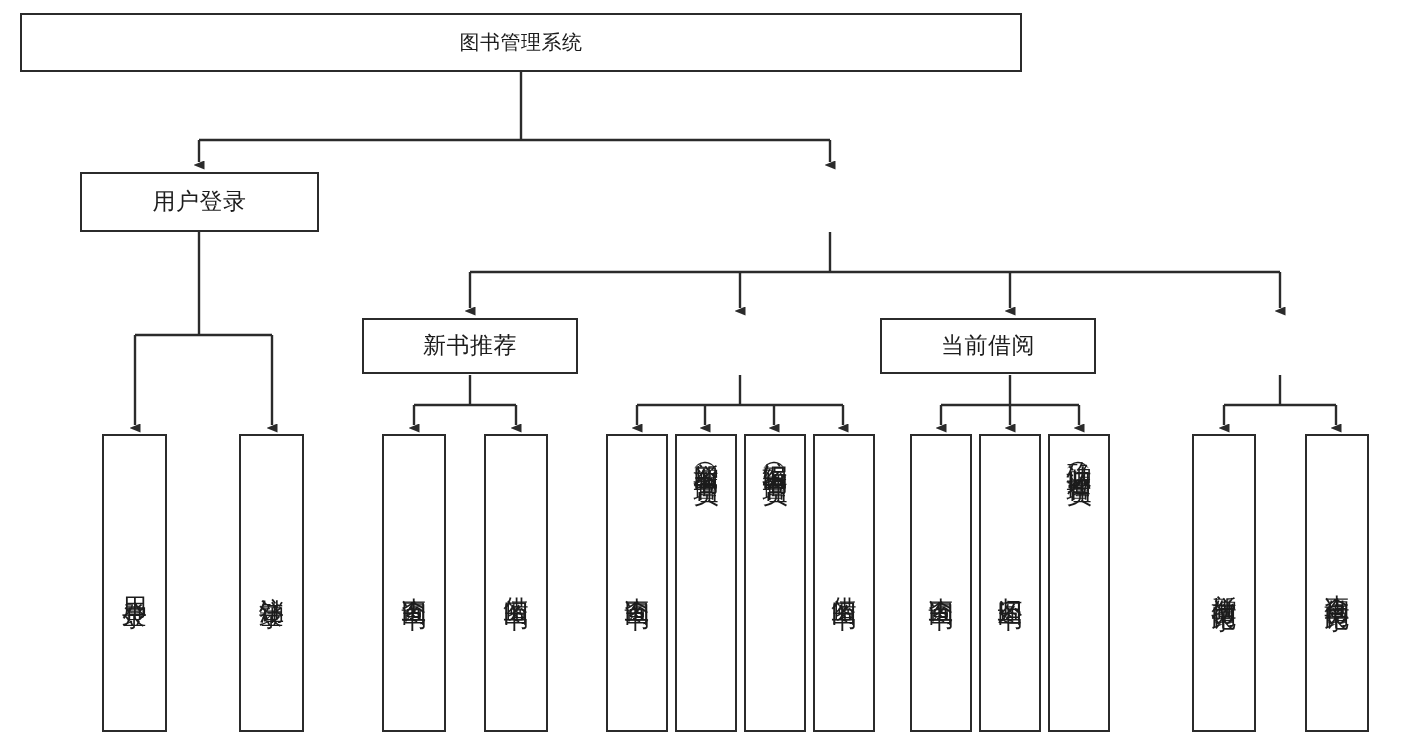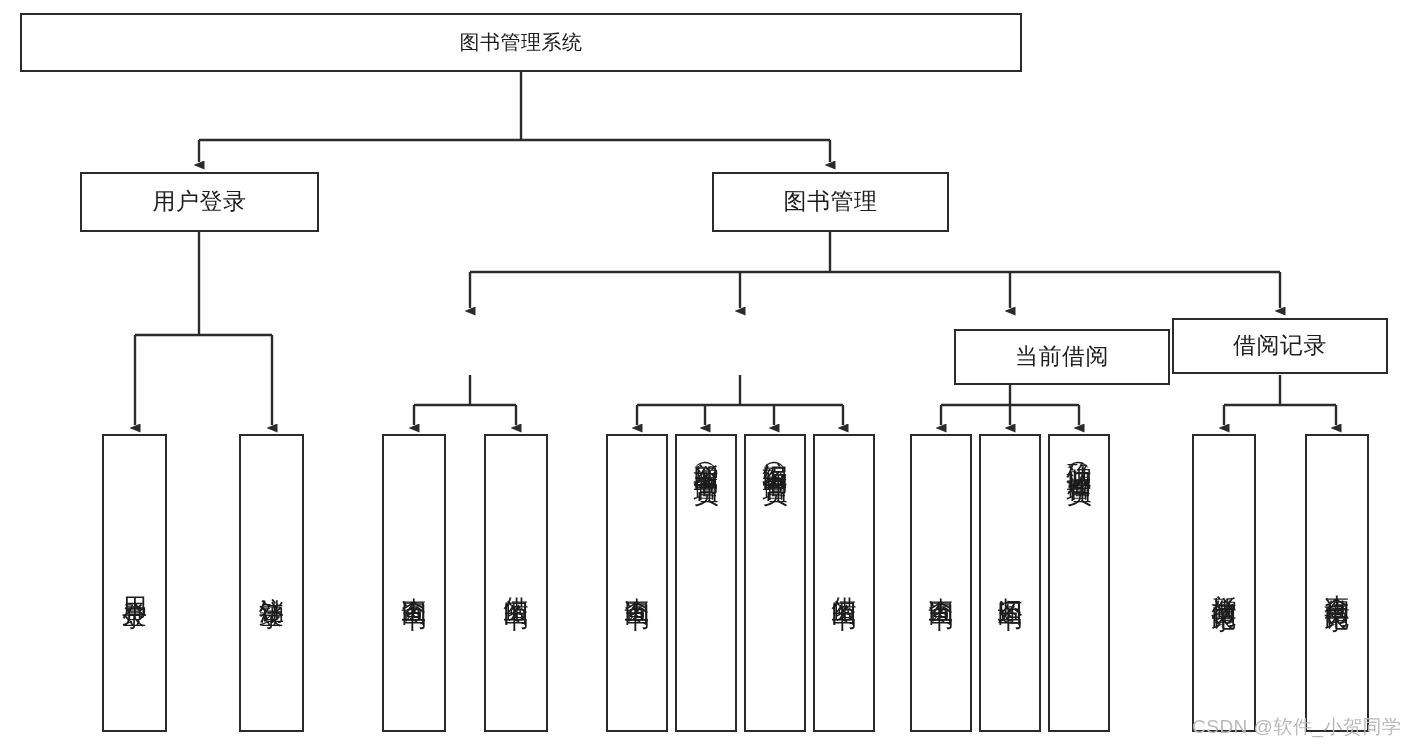--- a/index.html
+++ b/index.html
@@ -139,9 +139,6 @@
   <div class="node h" style="left:80px; top:172px; width:239px; height:60px;">
     <span class="label">用户登录</span>
   </div>
-  <div class="node h" style="left:712px; top:172px; width:237px; height:60px;">
-    <span class="label">图书管理</span>
-  </div>
 
   <div class="node h" style="left:954px; top:318px; width:216px; height:56px;margin-top:11px;">
     <span class="label">当前借阅</span>

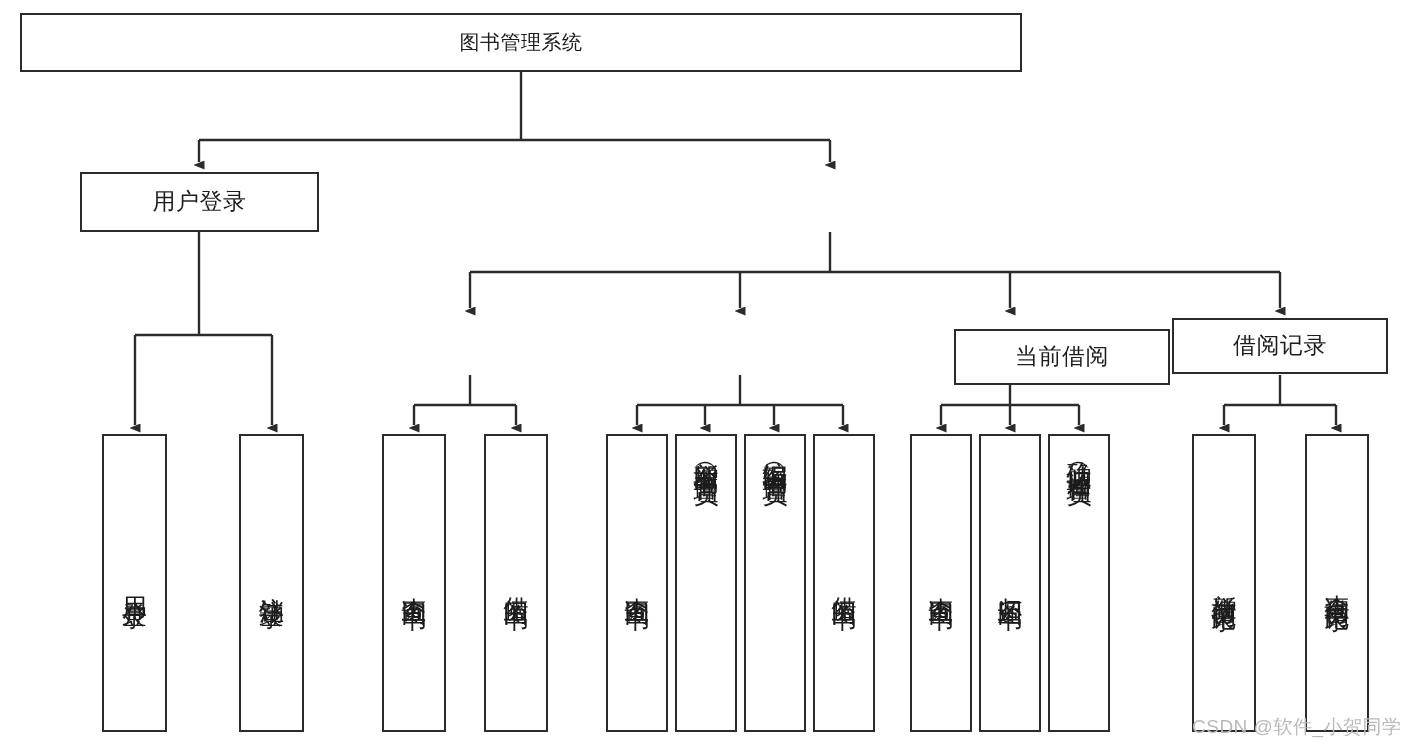--- a/index.html
+++ b/index.html
@@ -140,6 +140,9 @@
     <span class="label">用户登录</span>
   </div>
 
+  <div class="node h" style="left:362px; top:318px; width:216px; height:56px;">
+    <span class="label">新书推荐</span>
+  </div>
   <div class="node h" style="left:954px; top:318px; width:216px; height:56px;margin-top:11px;">
     <span class="label">当前借阅</span>
   </div>

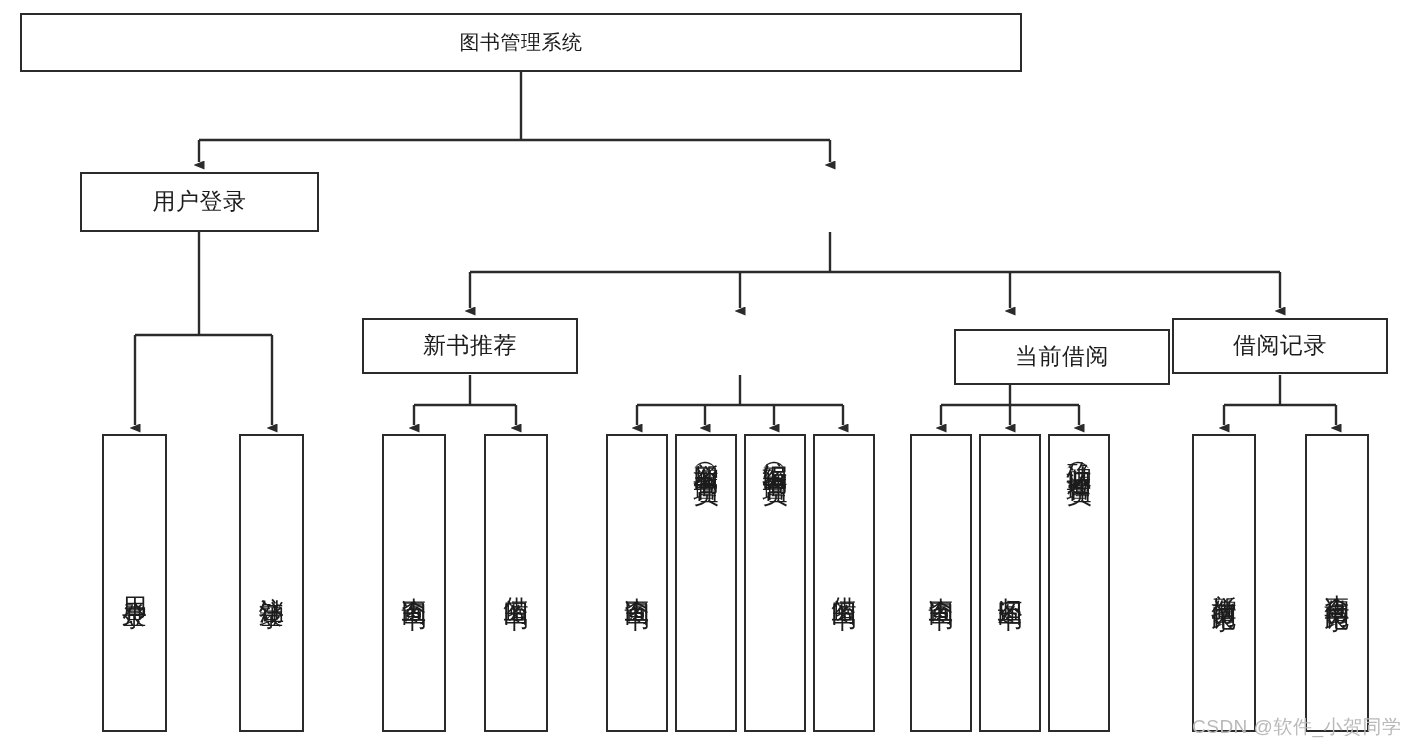--- a/index.html
+++ b/index.html
@@ -143,7 +143,7 @@
   <div class="node h" style="left:362px; top:318px; width:216px; height:56px;">
     <span class="label">新书推荐</span>
   </div>
-  <div class="node h" style="left:954px; top:318px; width:216px; height:56px;margin-top:11px;">
+  <div class="node h" style="left:880px; top:318px; width:216px; height:56px;">
     <span class="label">当前借阅</span>
   </div>
   <div class="node h" style="left:1172px; top:318px; width:216px; height:56px;">

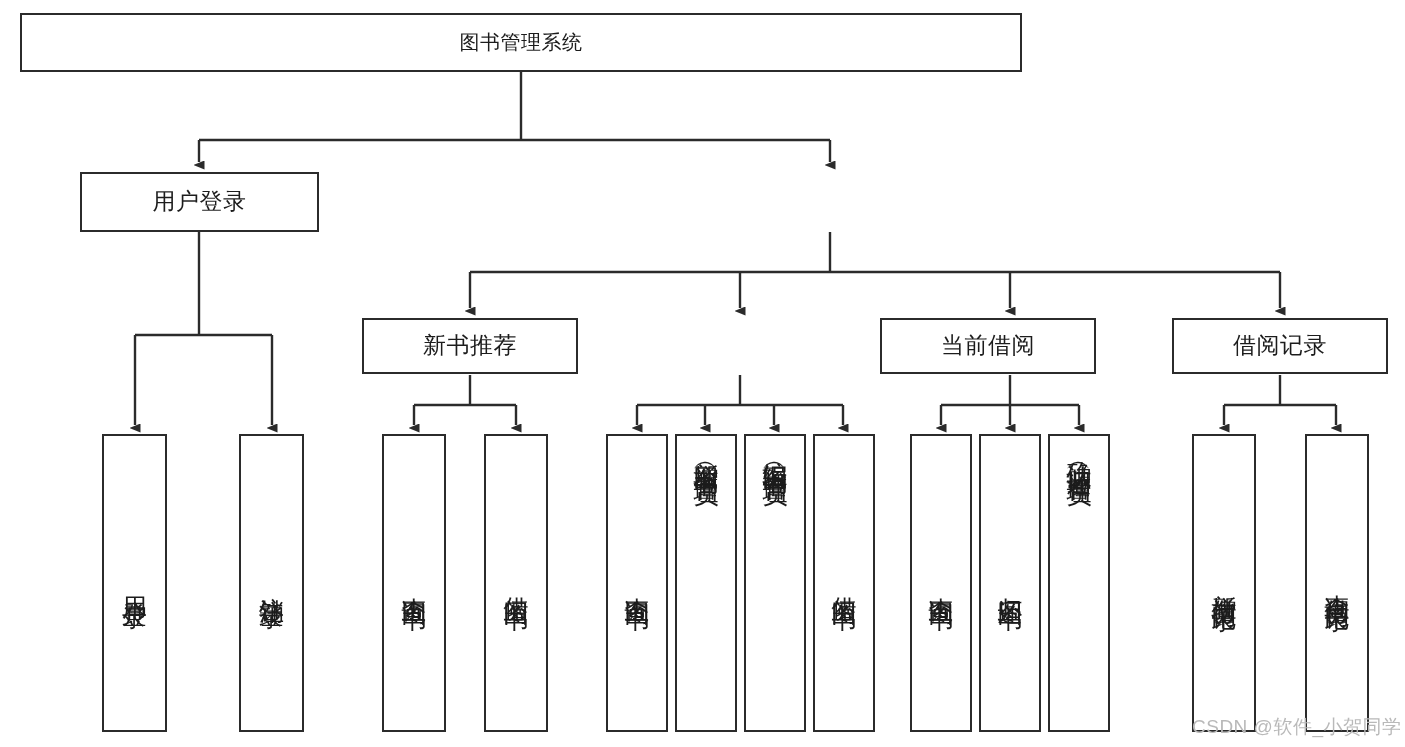--- a/index.html
+++ b/index.html
@@ -146,9 +146,6 @@
   <div class="node h" style="left:880px; top:318px; width:216px; height:56px;">
     <span class="label">当前借阅</span>
   </div>
-  <div class="node h" style="left:1172px; top:318px; width:216px; height:56px;">
-    <span class="label">借阅记录</span>
-  </div>
 
   <div class="node v mid" style="left:102px; top:434px; width:65px; height:298px;">
     <span class="label">用户登录</span>

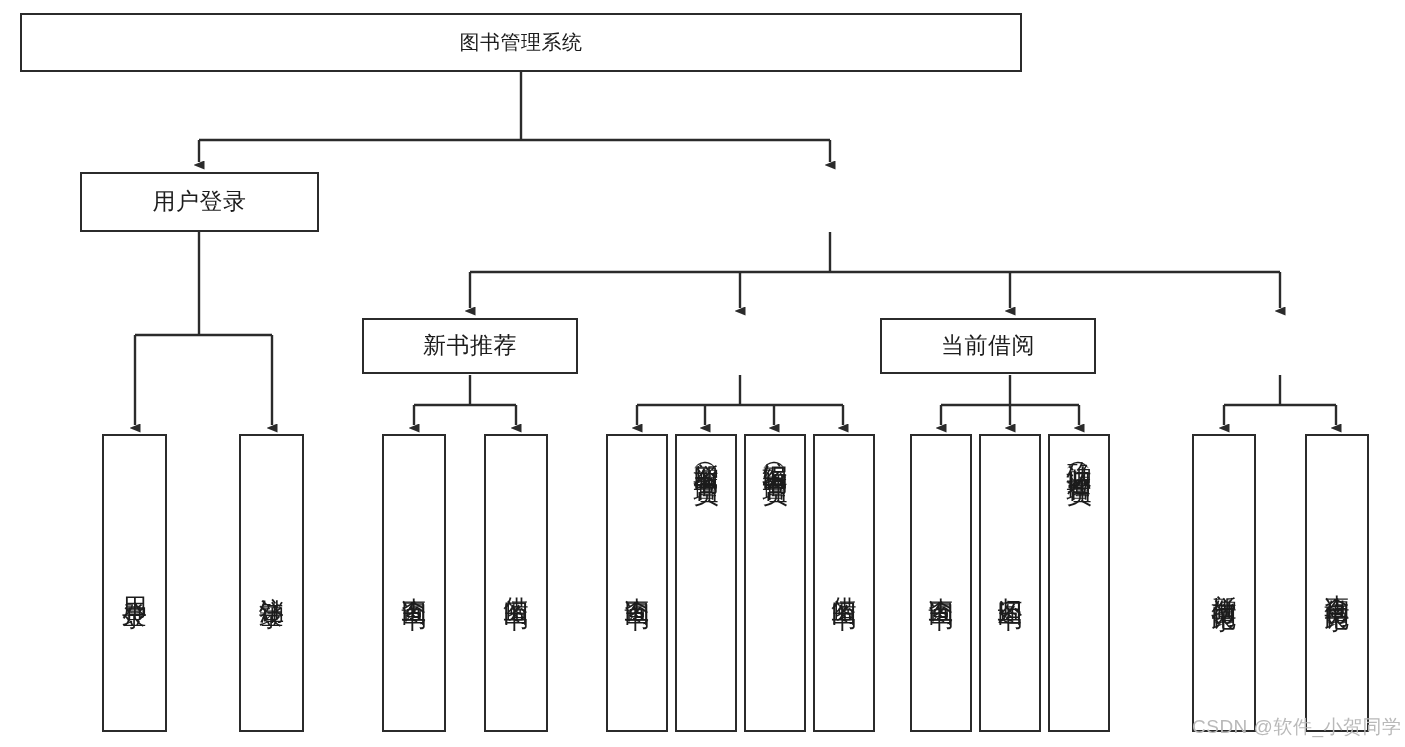--- a/index.html
+++ b/index.html
@@ -191,7 +191,6 @@
     <span class="label">查询借阅记录</span>
   </div>
 
-  <div class="watermark" style="left:1192px; top:714px;">CSDN @软件_小贺同学</div>
 
 </div>
 

